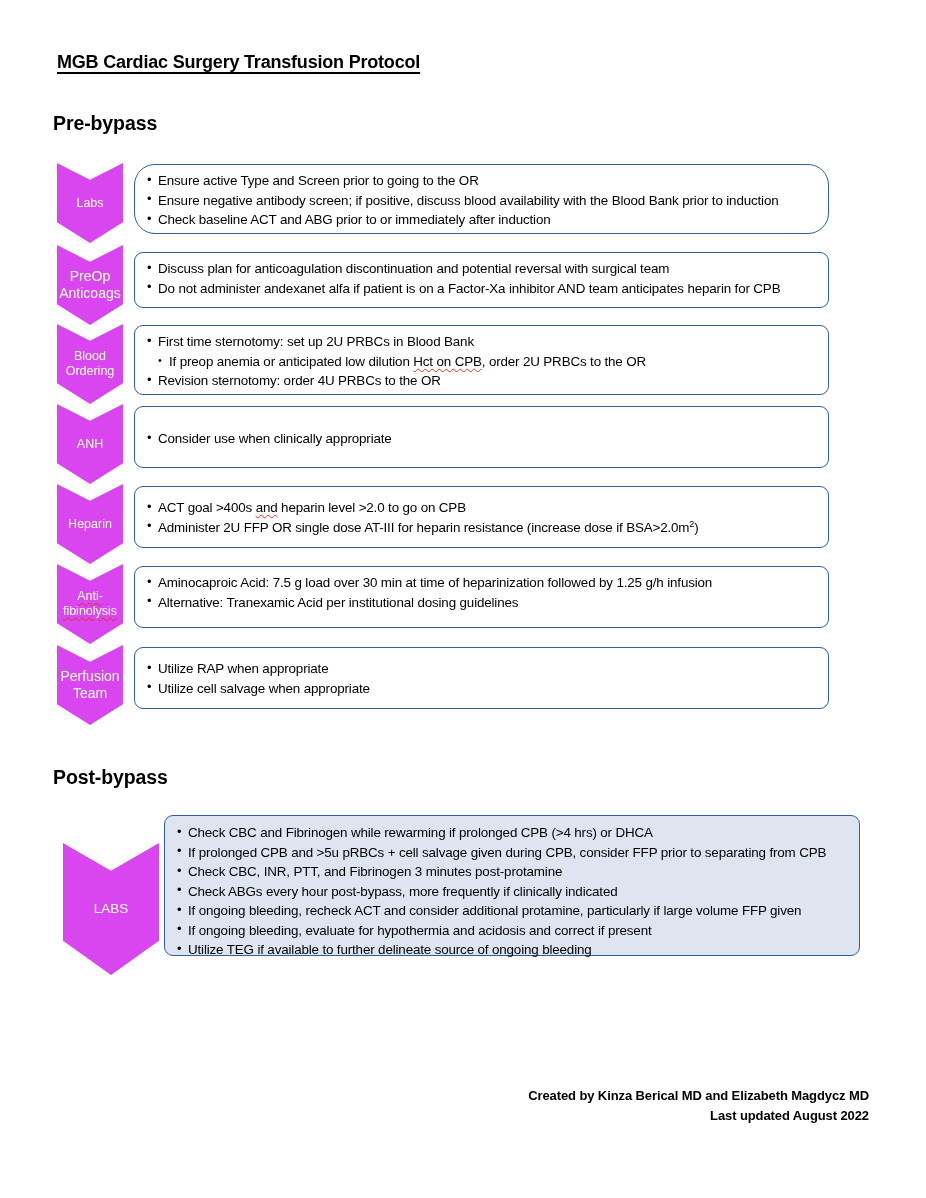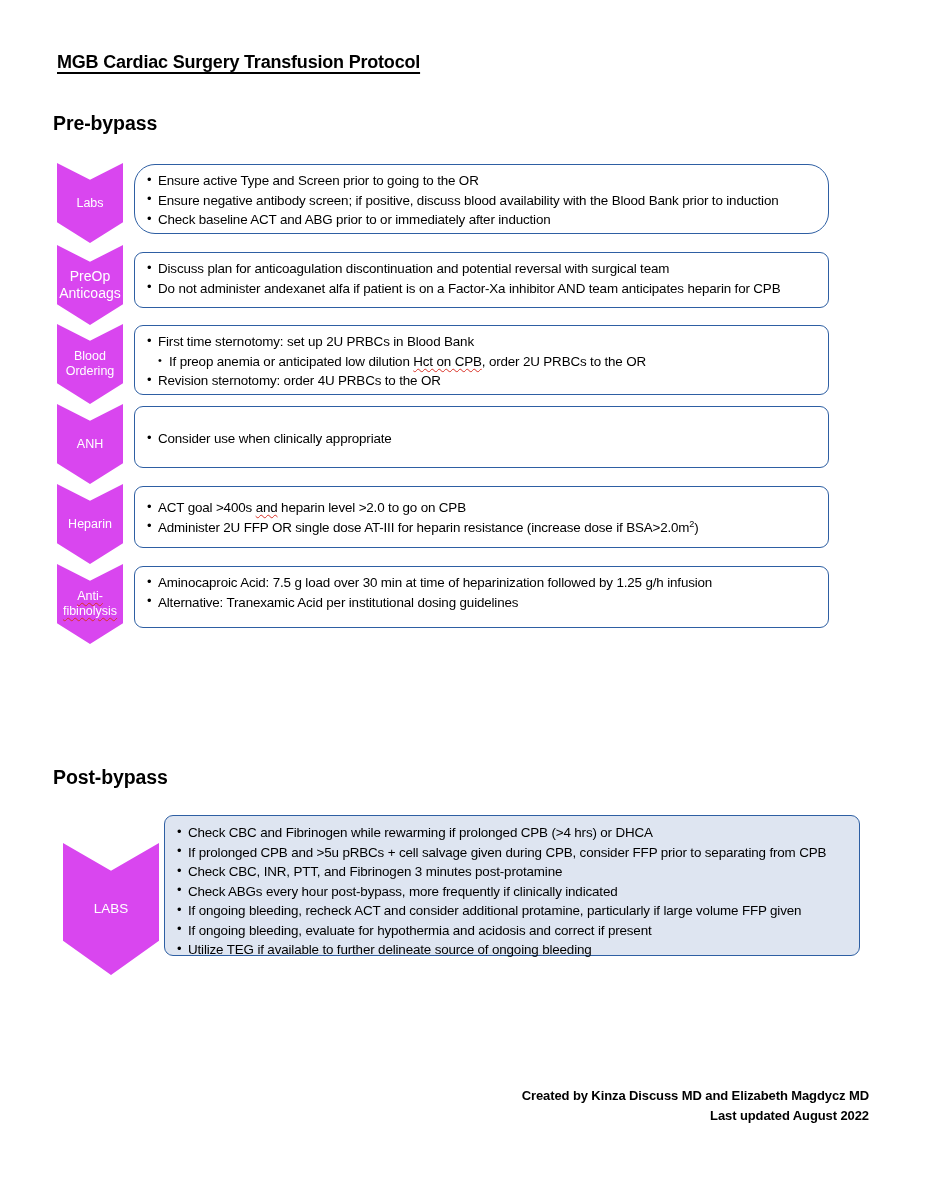--- a/index.html
+++ b/index.html
@@ -239,6 +239,20 @@
     </div>
   </div>
 
+  <div class="flow-row" style="top:645px;height:66px;">
+    <div class="chevron" style="height:80px;">
+      <div>
+        <span class="chevron-label small">Perfusion</span>
+        <span class="chevron-label small">Team</span>
+      </div>
+    </div>
+    <div class="box" style="left:77px;top:2px;width:695px;height:62px;padding-top:11px;">
+      <ul class="bullets">
+        <li>Utilize RAP when appropriate</li>
+        <li>Utilize cell salvage when appropriate</li>
+      </ul>
+    </div>
+  </div>
 
   <div class="section-title" id="postbypass-title">Post-bypass</div>
 

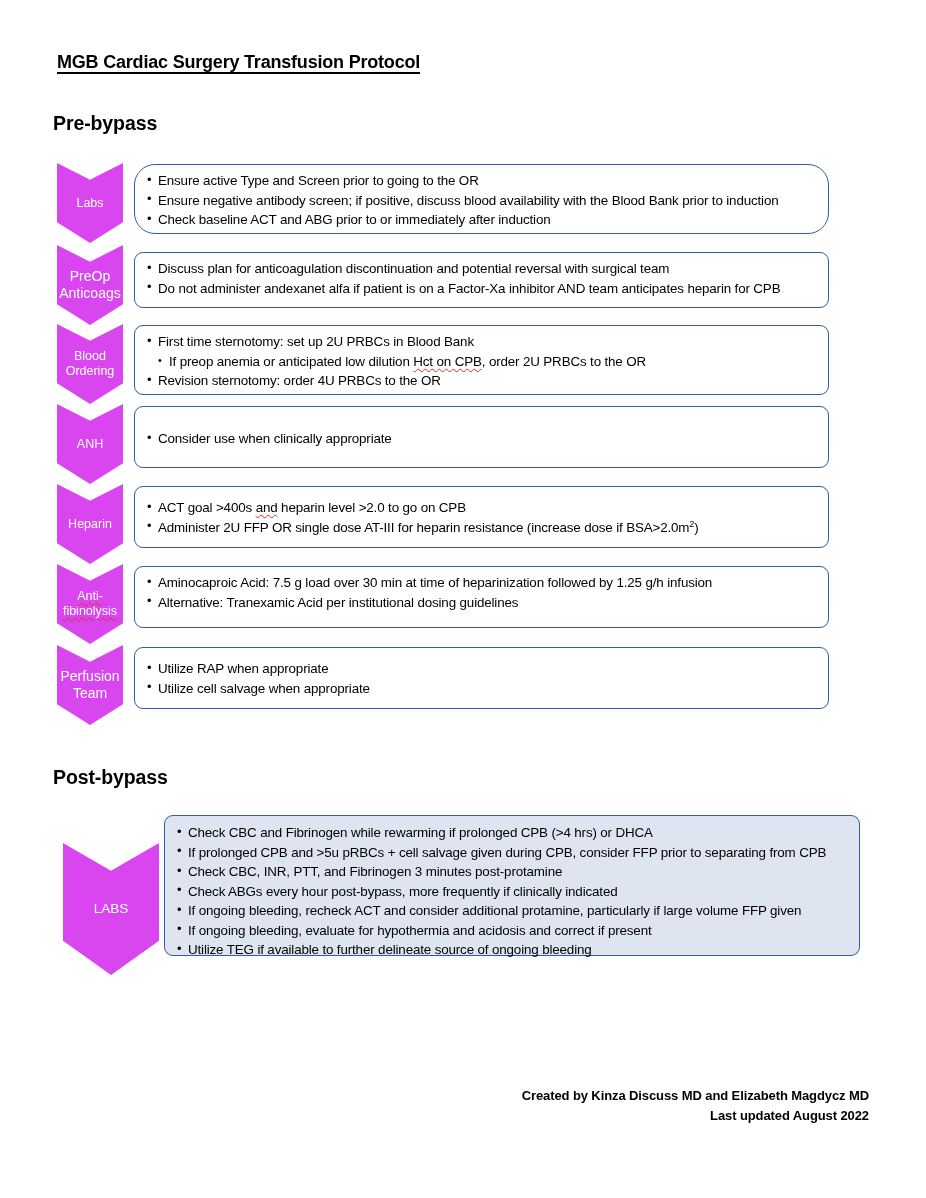--- a/index.html
+++ b/index.html
@@ -274,7 +274,7 @@
   </div>
 
   <div class="footer">
-    <div>Created by Kinza Discuss MD and Elizabeth Magdycz MD</div>
+    <div>Created by Kinza Berical MD and Elizabeth Magdycz MD</div>
     <div>Last updated August 2022</div>
   </div>
 

